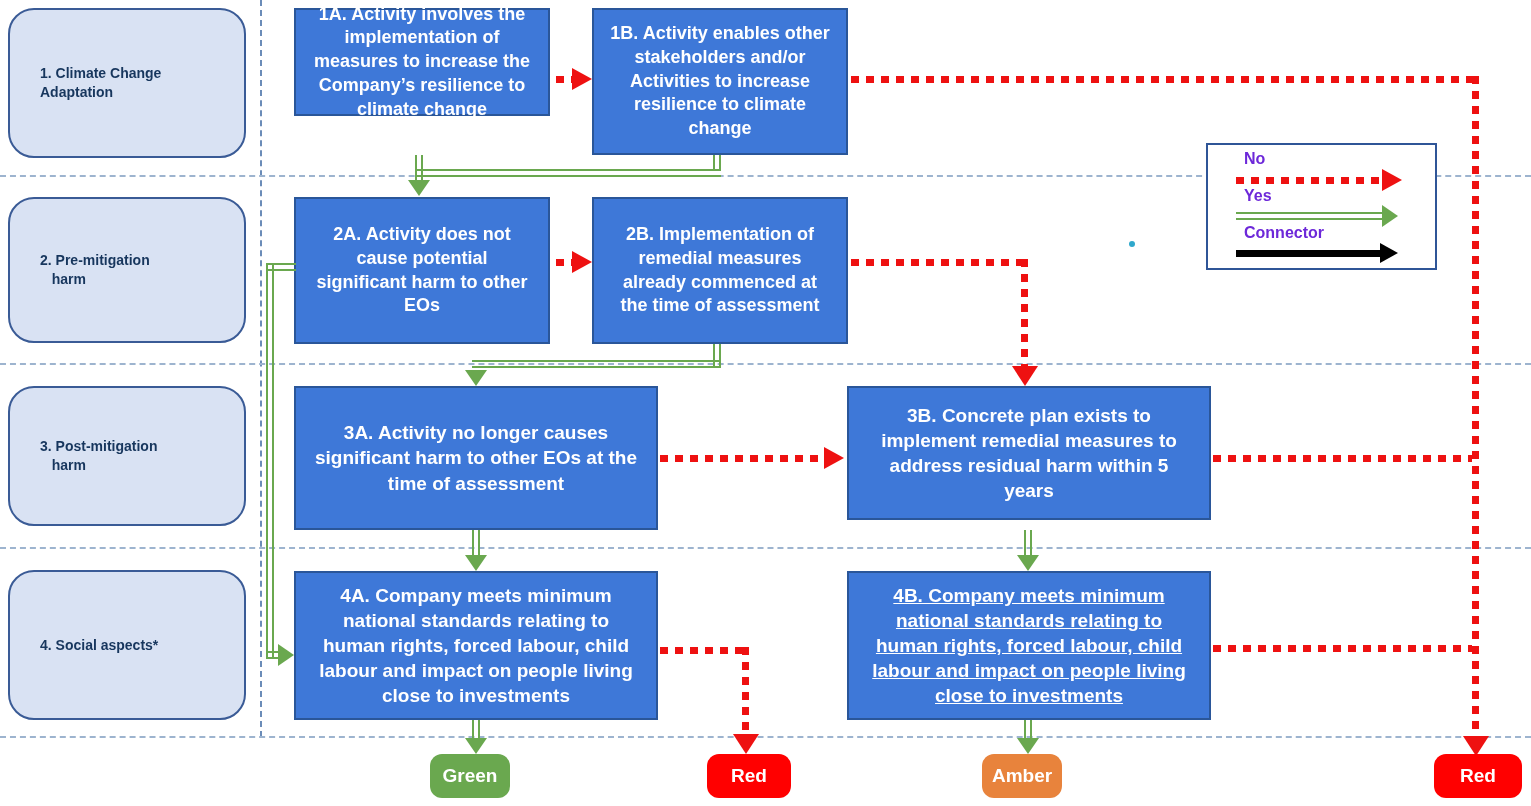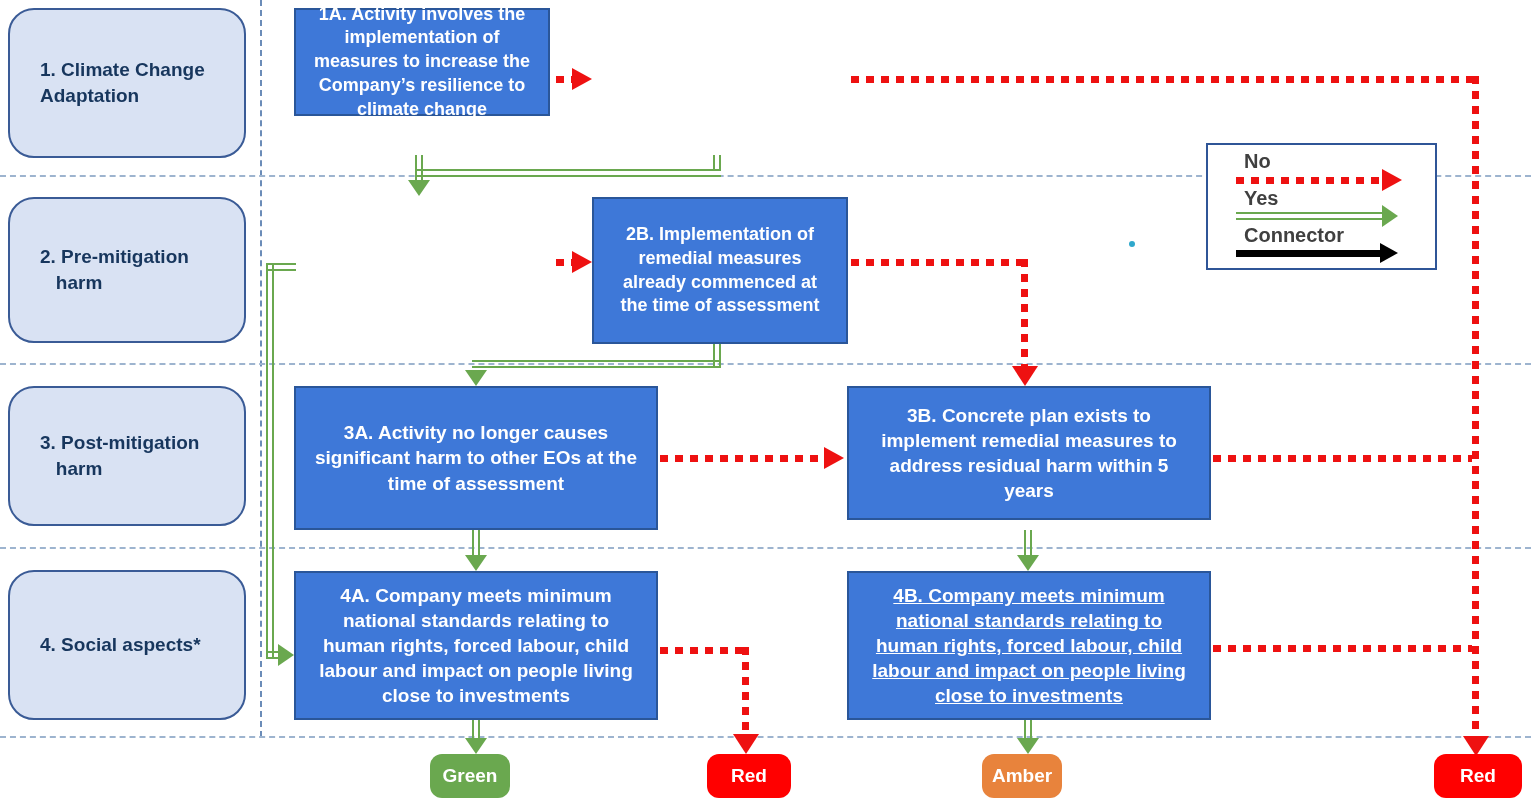--- a/index.html
+++ b/index.html
@@ -64,6 +64,7 @@
   <div class="abs rowlabel" style="left:8px;top:570px;width:238px;height:150px;">4. Social aspects*</div>
 
   <div class="abs node fs18" style="left:294px;top:8px;width:256px;height:108px;">1A. Activity involves the implementation of measures to increase the Company’s resilience to climate change</div>
+  <div class="abs node fs18" style="left:592px;top:8px;width:256px;height:147px;">1B. Activity enables other stakeholders and/or Activities to increase resilience to climate change</div>
   <div class="abs node fs18" style="left:592px;top:197px;width:256px;height:147px;">2B. Implementation of remedial measures already commenced at the time of assessment</div>
   <div class="abs node fs19" style="left:294px;top:386px;width:364px;height:144px;">3A. Activity no longer causes significant harm to other EOs at the time of assessment</div>
   <div class="abs node fs19" style="left:847px;top:386px;width:364px;height:134px;">3B. Concrete plan exists to implement remedial measures to address residual harm within 5 years</div>

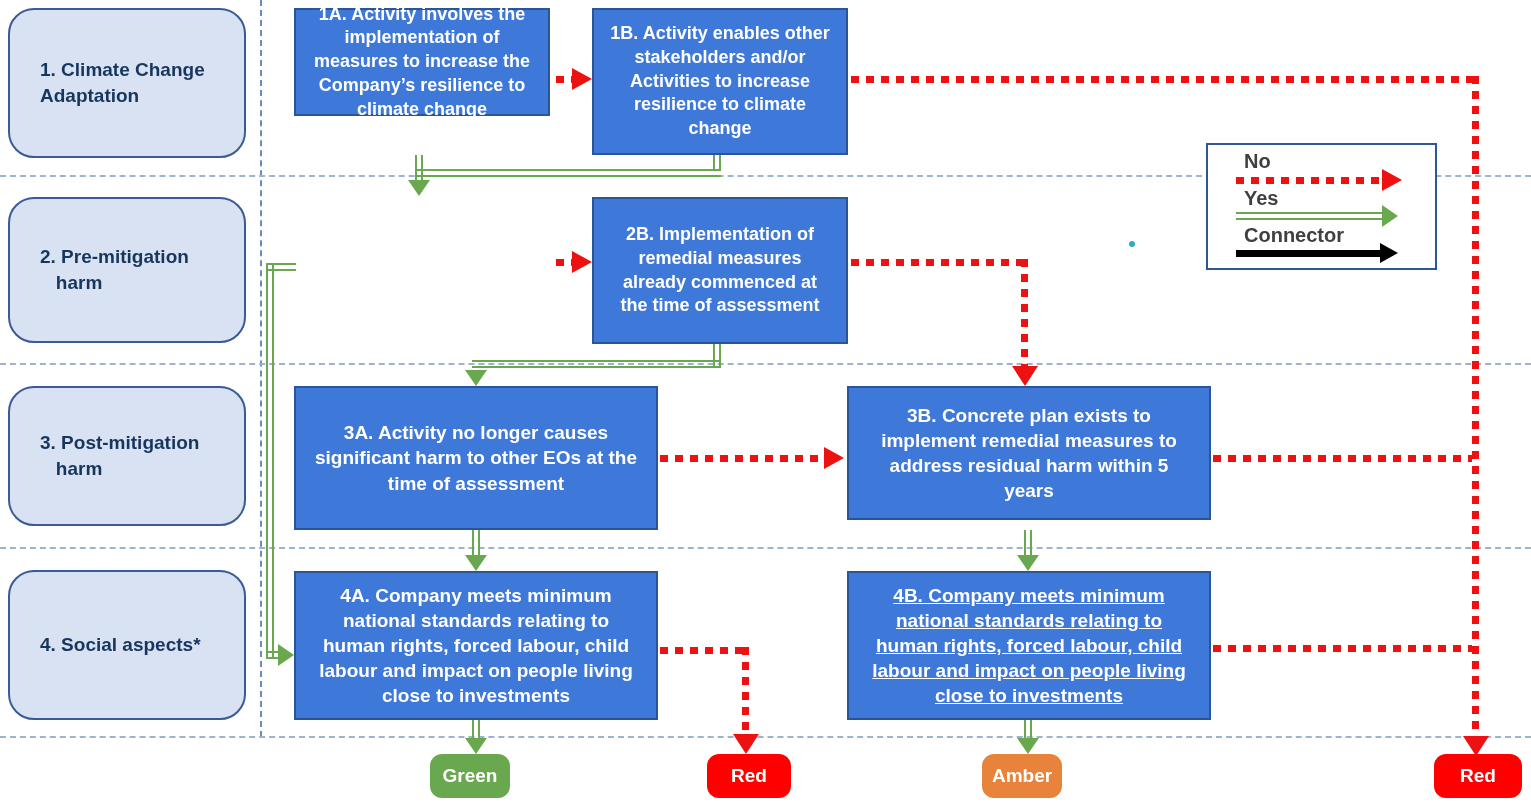--- a/index.html
+++ b/index.html
@@ -17,7 +17,7 @@
   .hguide{height:0;border-top:2px dashed var(--hguide);}
   
   .rowlabel{background:var(--label-fill);border:2px solid var(--label-border);border-radius:26px;
-    color:var(--label-text);font-weight:bold;font-size:19px;line-height:1.35;
+    color:var(--label-text);font-weight:bold;font-size:14px;line-height:1.35;
     display:flex;align-items:center;box-sizing:border-box;padding:8px 14px 8px 30px;
     white-space:pre-line;}
   

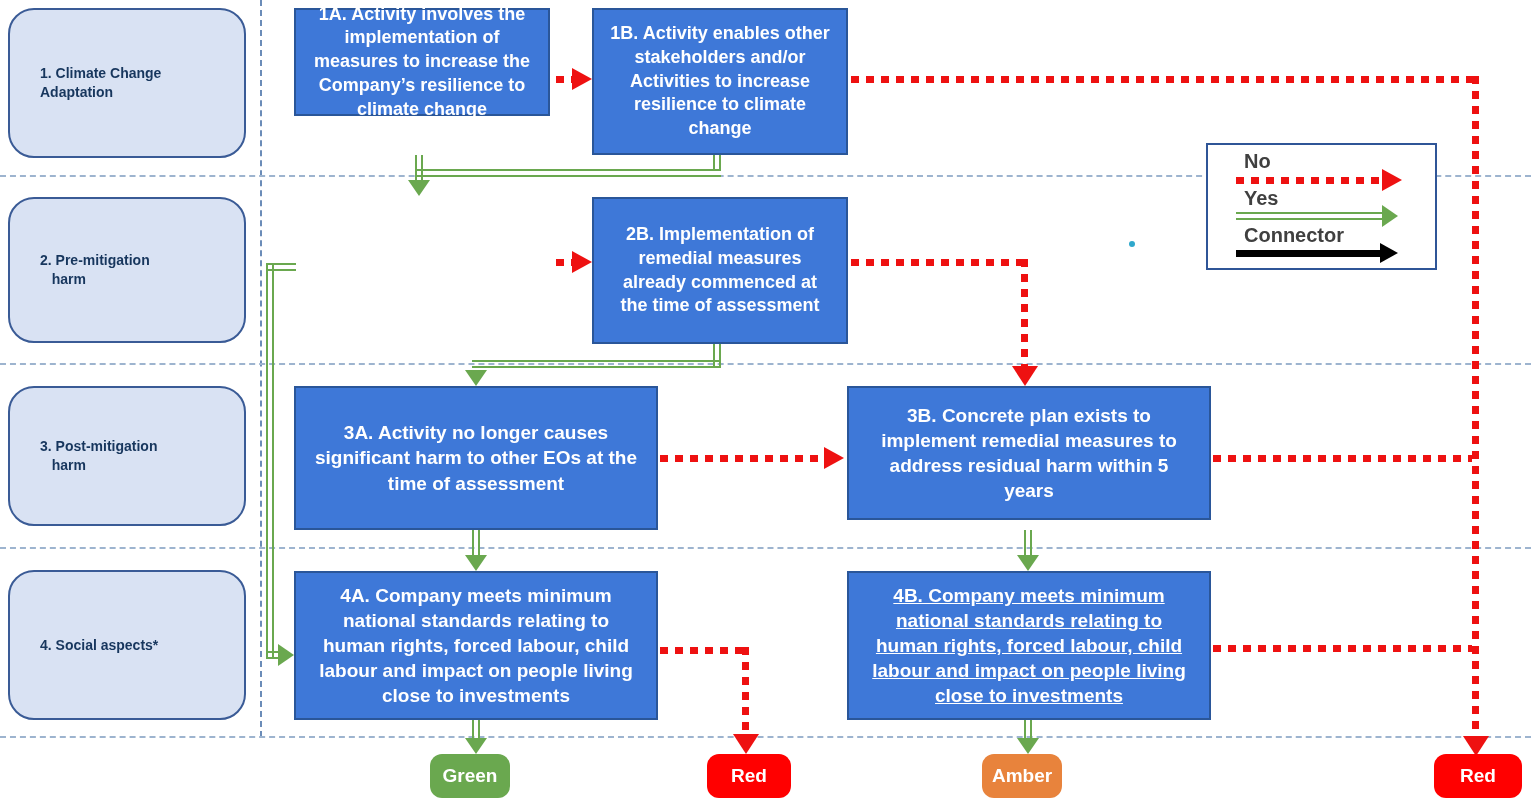--- a/index.html
+++ b/index.html
@@ -39,7 +39,7 @@
   .outcome{color:#fff;font-weight:bold;font-size:19px;display:flex;align-items:center;justify-content:center;border-radius:12px;}
   
   .legend{background:#fff;border:2px solid #2F5597;box-sizing:border-box;}
-  .legend-label{position:absolute;left:36px;color:#404040;font-weight:bold;font-size:20px;}
+  .legend-label{position:absolute;left:36px;color:#6d28d9;font-weight:bold;font-size:16px;}
   .lg-black{height:7px;background:var(--black);}
   .bhead-right{width:0;height:0;border-top:10px solid transparent;border-bottom:10px solid transparent;border-left:18px solid var(--black);}
   .dot{width:6px;height:6px;border-radius:50%;background:#2FA8CC;}

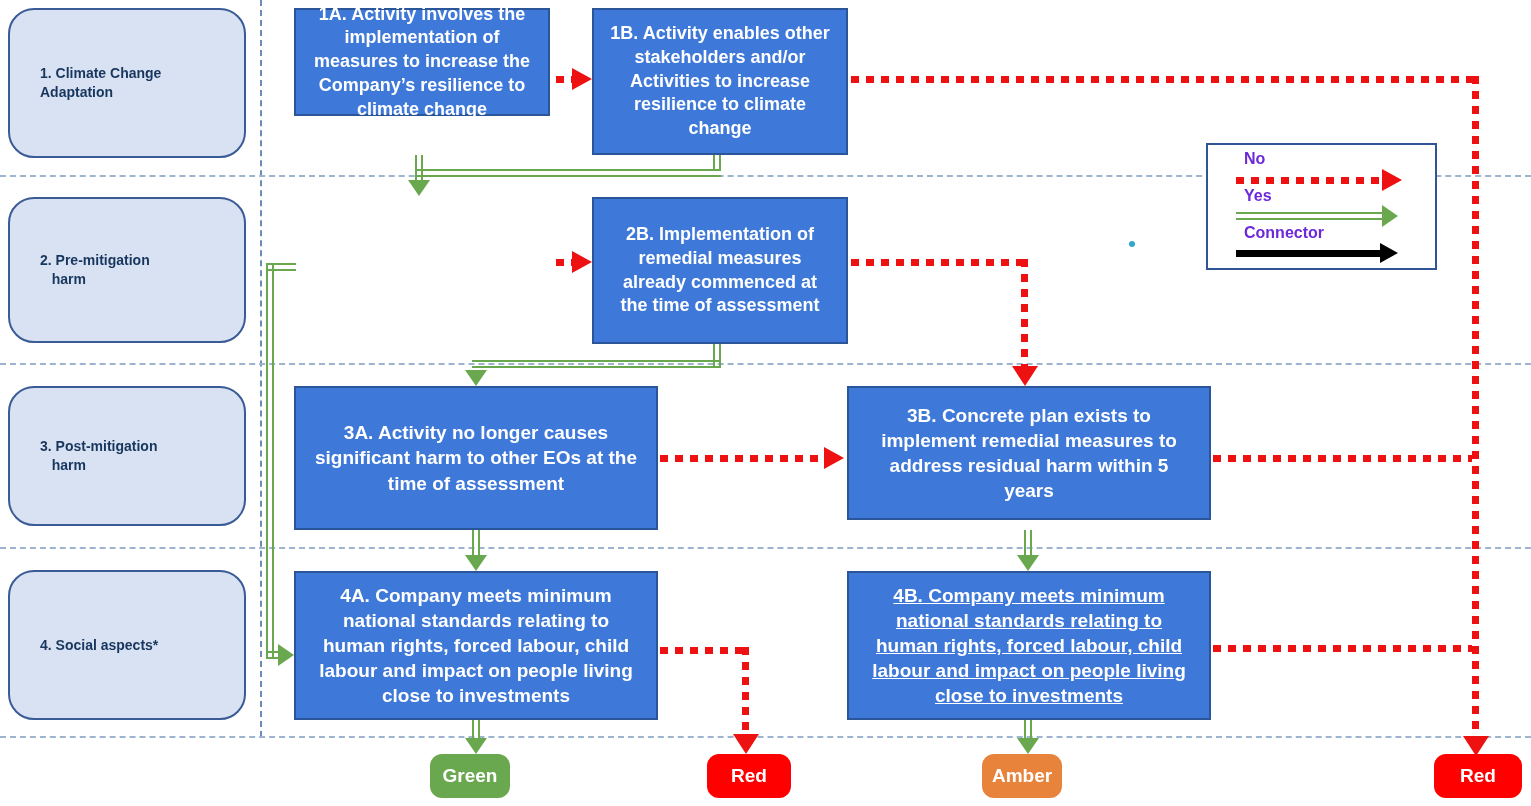--- a/index.html
+++ b/index.html
@@ -65,6 +65,7 @@
 
   <div class="abs node fs18" style="left:294px;top:8px;width:256px;height:108px;">1A. Activity involves the implementation of measures to increase the Company’s resilience to climate change</div>
   <div class="abs node fs18" style="left:592px;top:8px;width:256px;height:147px;">1B. Activity enables other stakeholders and/or Activities to increase resilience to climate change</div>
+  <div class="abs node fs18" style="left:294px;top:197px;width:256px;height:147px;">2A. Activity does not cause potential significant harm to other EOs</div>
   <div class="abs node fs18" style="left:592px;top:197px;width:256px;height:147px;">2B. Implementation of remedial measures already commenced at the time of assessment</div>
   <div class="abs node fs19" style="left:294px;top:386px;width:364px;height:144px;">3A. Activity no longer causes significant harm to other EOs at the time of assessment</div>
   <div class="abs node fs19" style="left:847px;top:386px;width:364px;height:134px;">3B. Concrete plan exists to implement remedial measures to address residual harm within 5 years</div>

